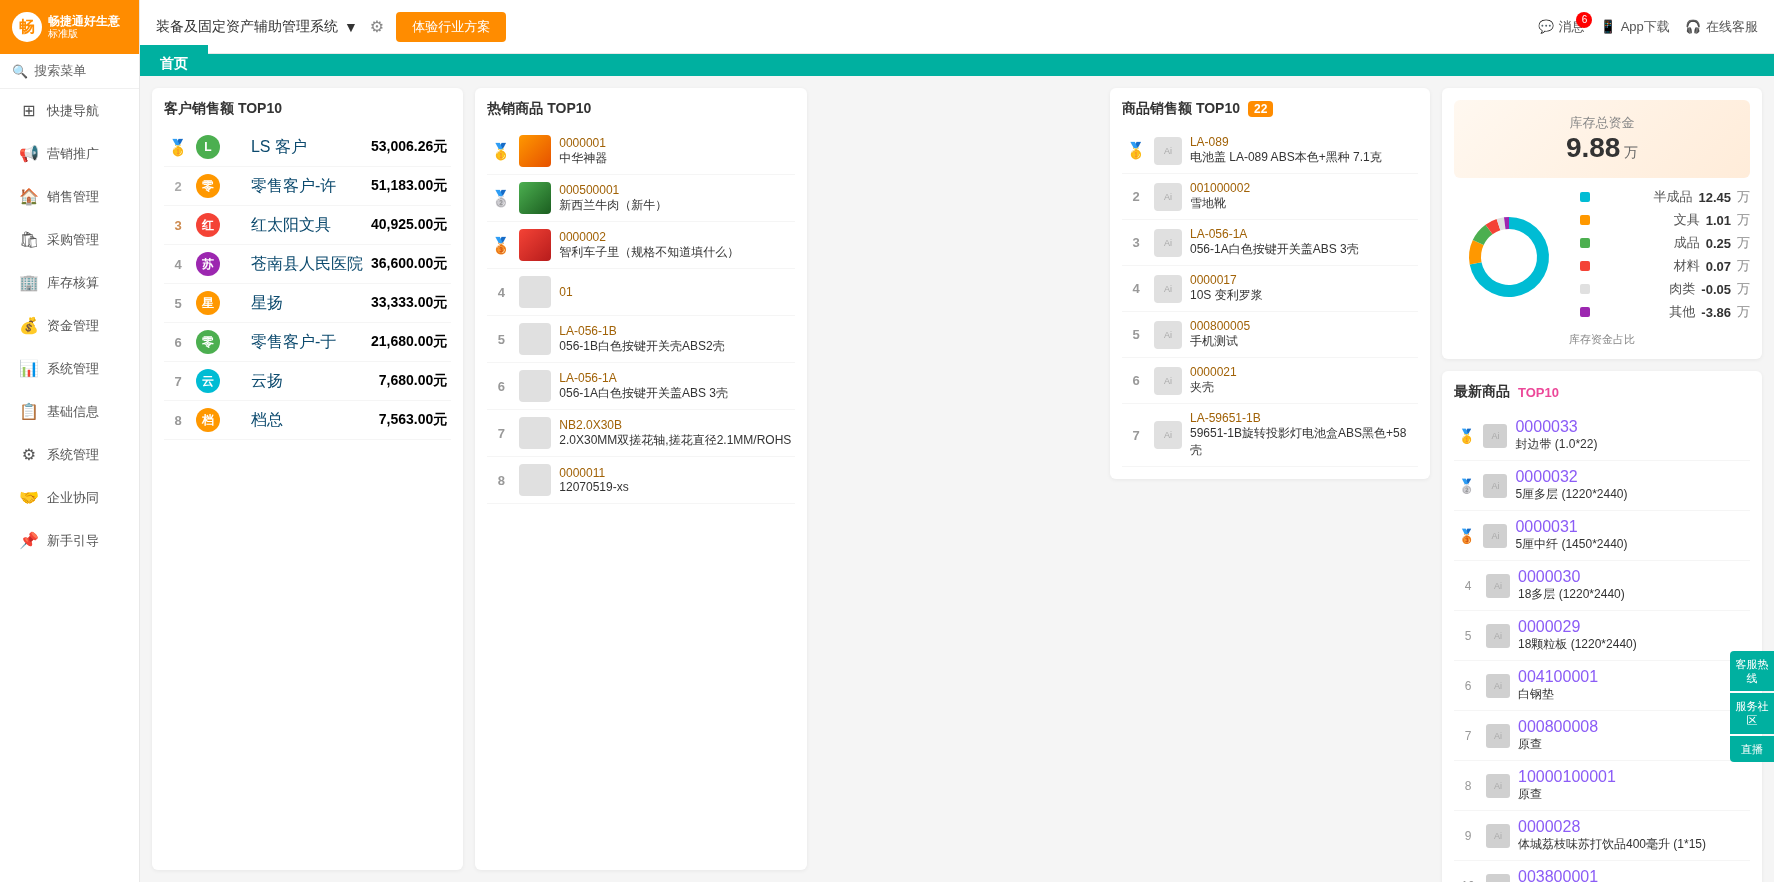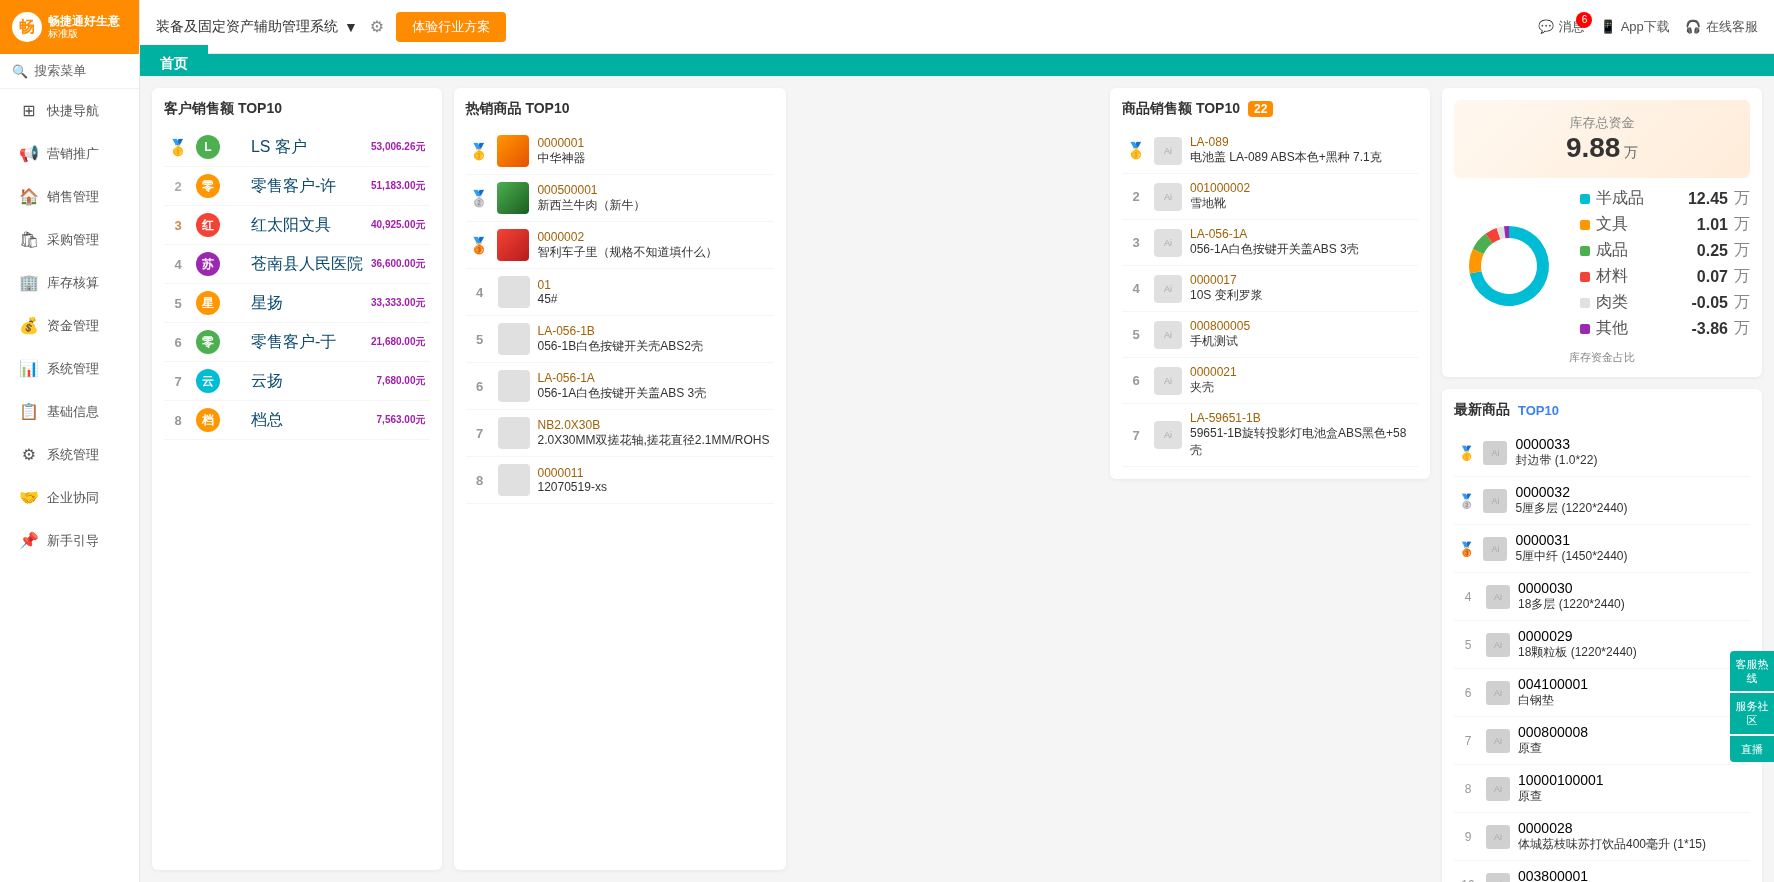--- a/index.html
+++ b/index.html
@@ -238,7 +238,7 @@
       font-weight: bold;
     }
     .rank-name { flex: 1; color: #0c4a6e; font-size: 16px; margin-left: 23px; }
-    .rank-value { color: #a21caf; font-size: 10px; font-weight: bold; text-align: right; }
+    .rank-value { color: #000000; font-size: 14px; font-weight: bold; text-align: right; }
 
     
     .product-rank-item {

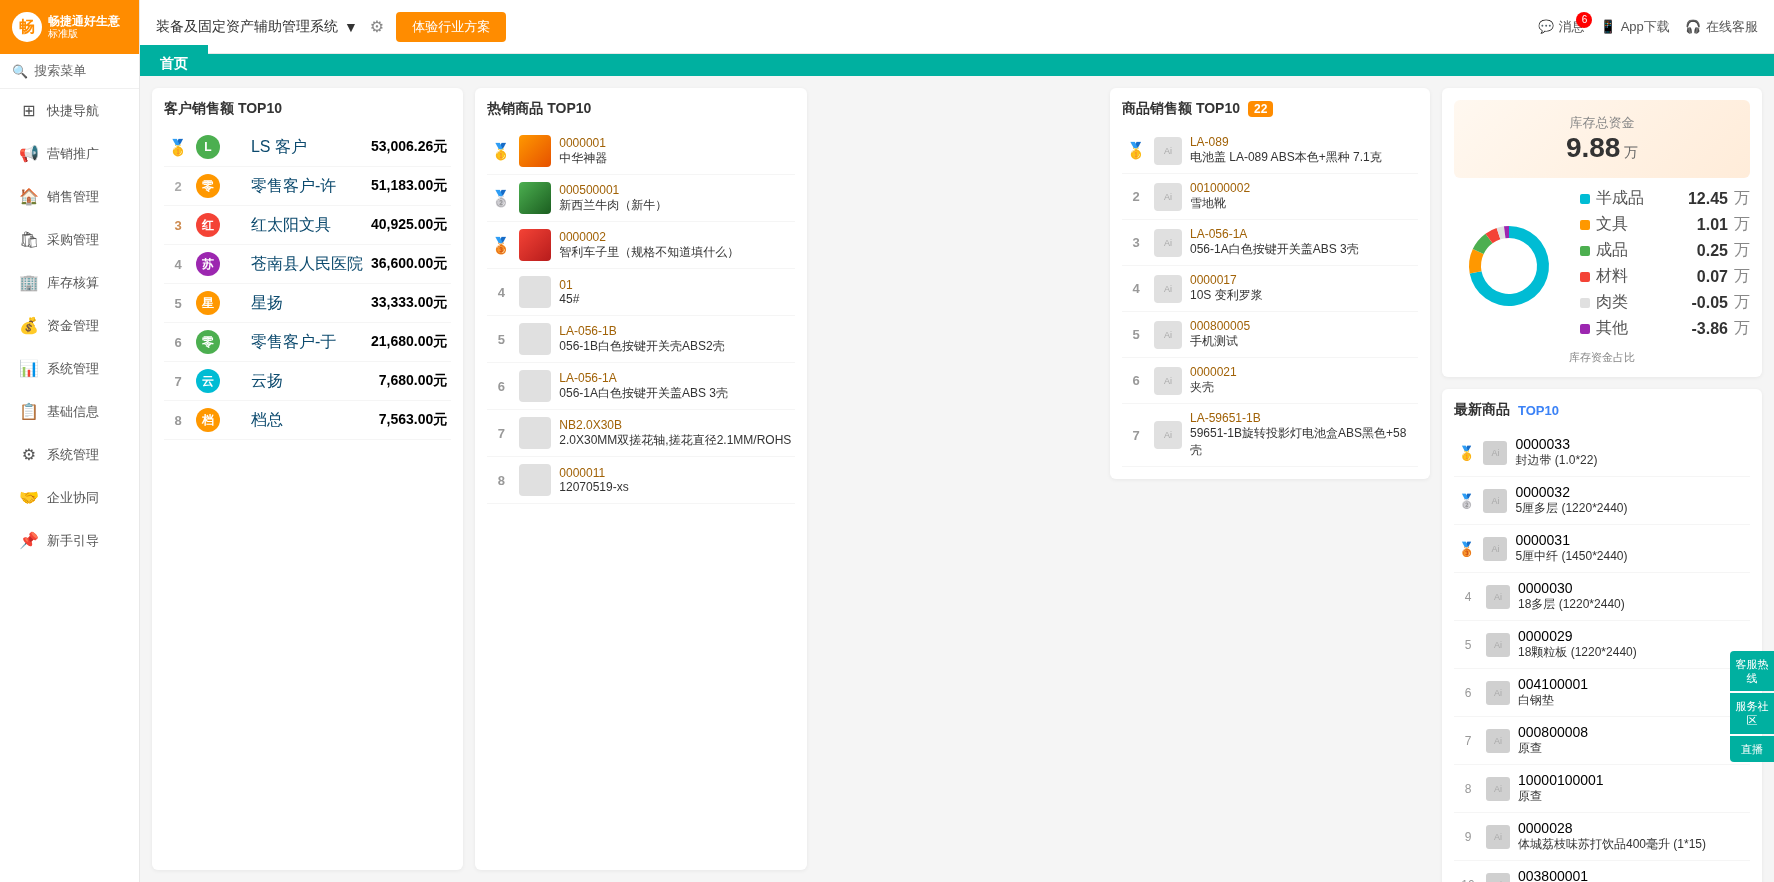--- a/index.html
+++ b/index.html
@@ -310,9 +310,10 @@
       align-items: center;
       gap: 6px;
       margin-bottom: 5px;
-      font-size: 16px;
+      font-size: 13px;
       color: #555;
       justify-content: space-between;
+      text-align: right;
     }
     .legend-dot {
       width: 10px;

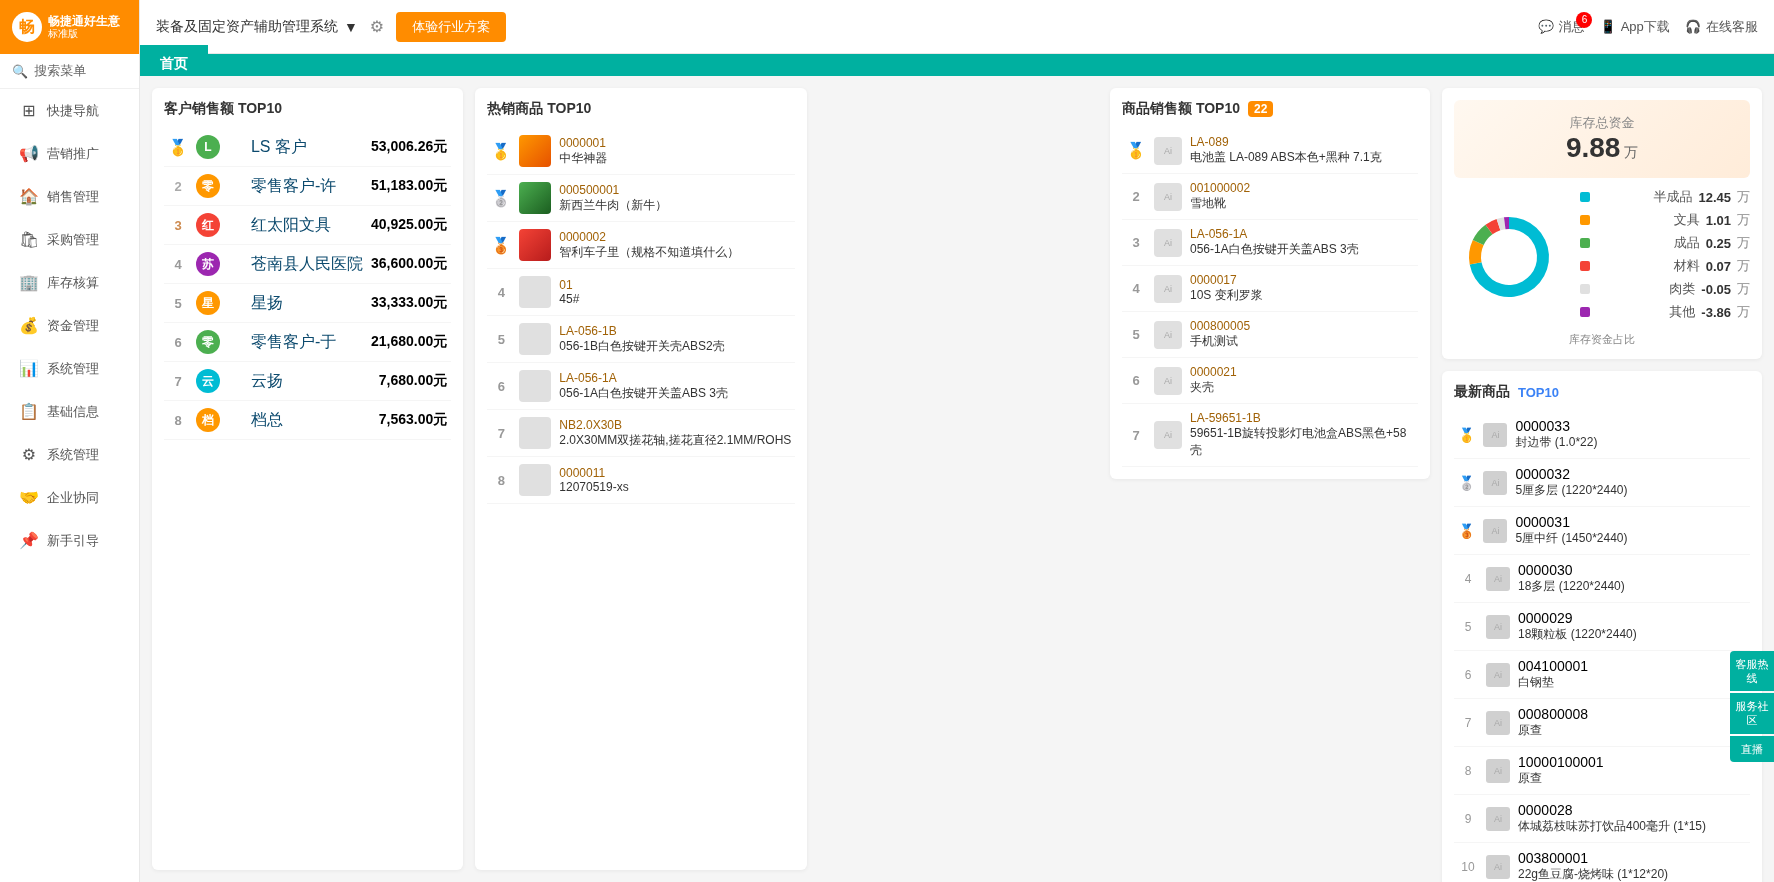--- a/index.html
+++ b/index.html
@@ -567,7 +567,6 @@
     <div class="hot-thumb"></div>
     <div class="product-info">
       <div class="product-code">01</div>
-      <div class="product-name">45#</div>
     </div>
   </div>
               <div class="hot-item">

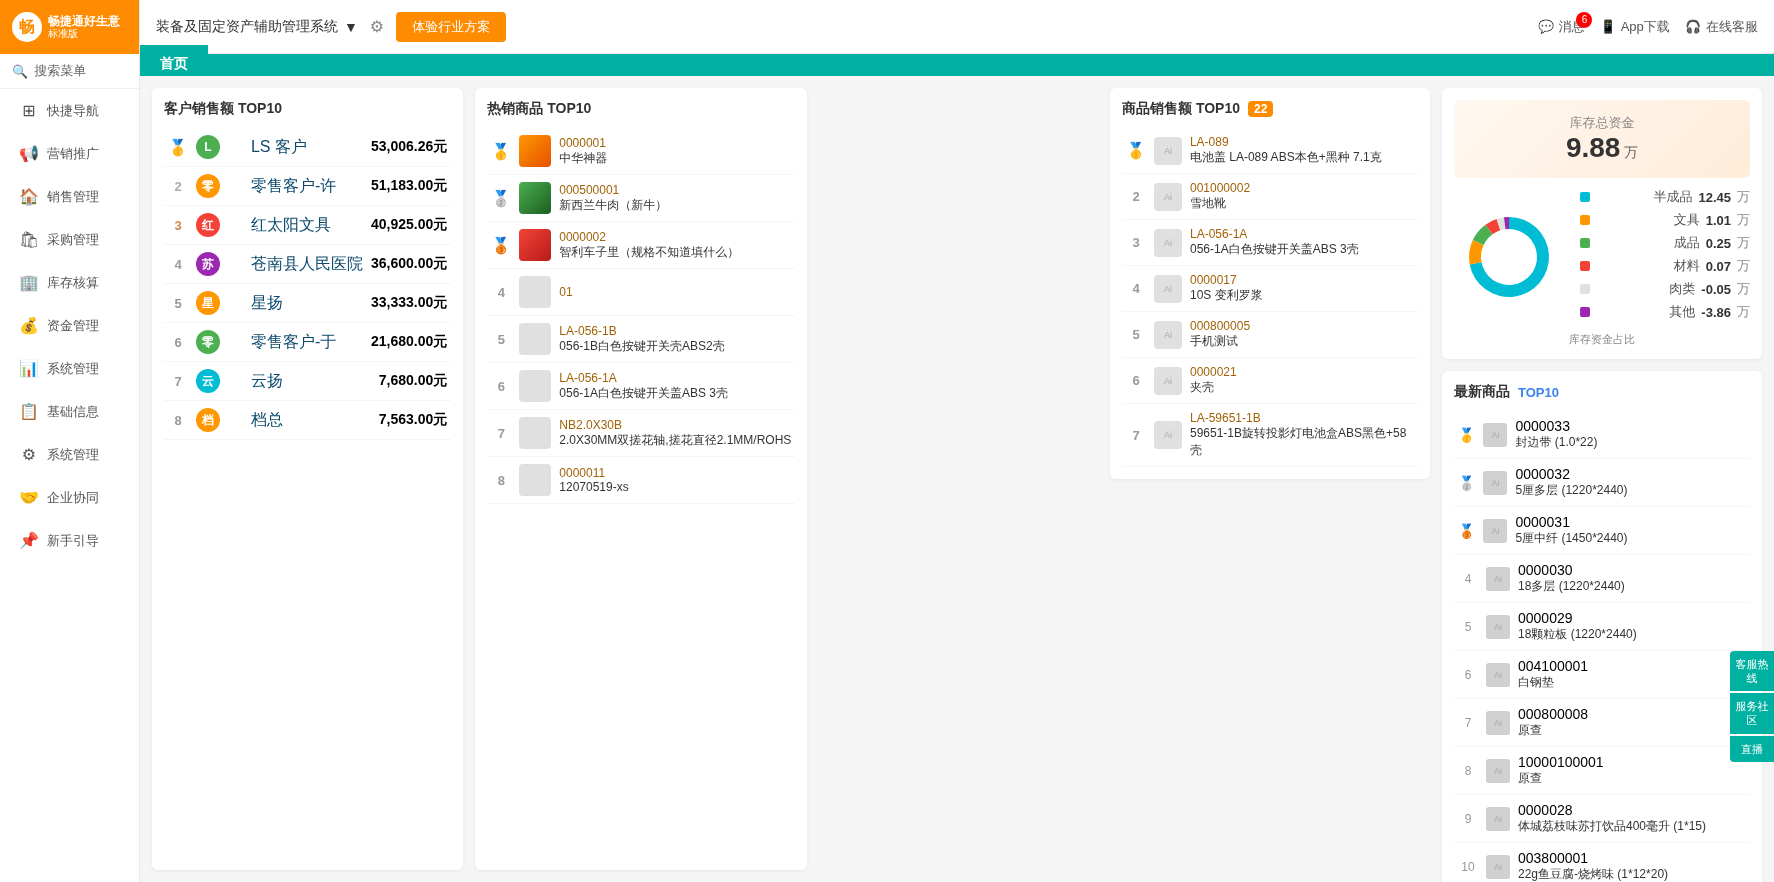--- a/index.html
+++ b/index.html
@@ -203,7 +203,7 @@
       gap: 8px;
     }
     .card-title .new-badge {
-      color: #3b82f6;
+      color: #ec4899;
       font-size: 13px;
       font-weight: bold;
     }

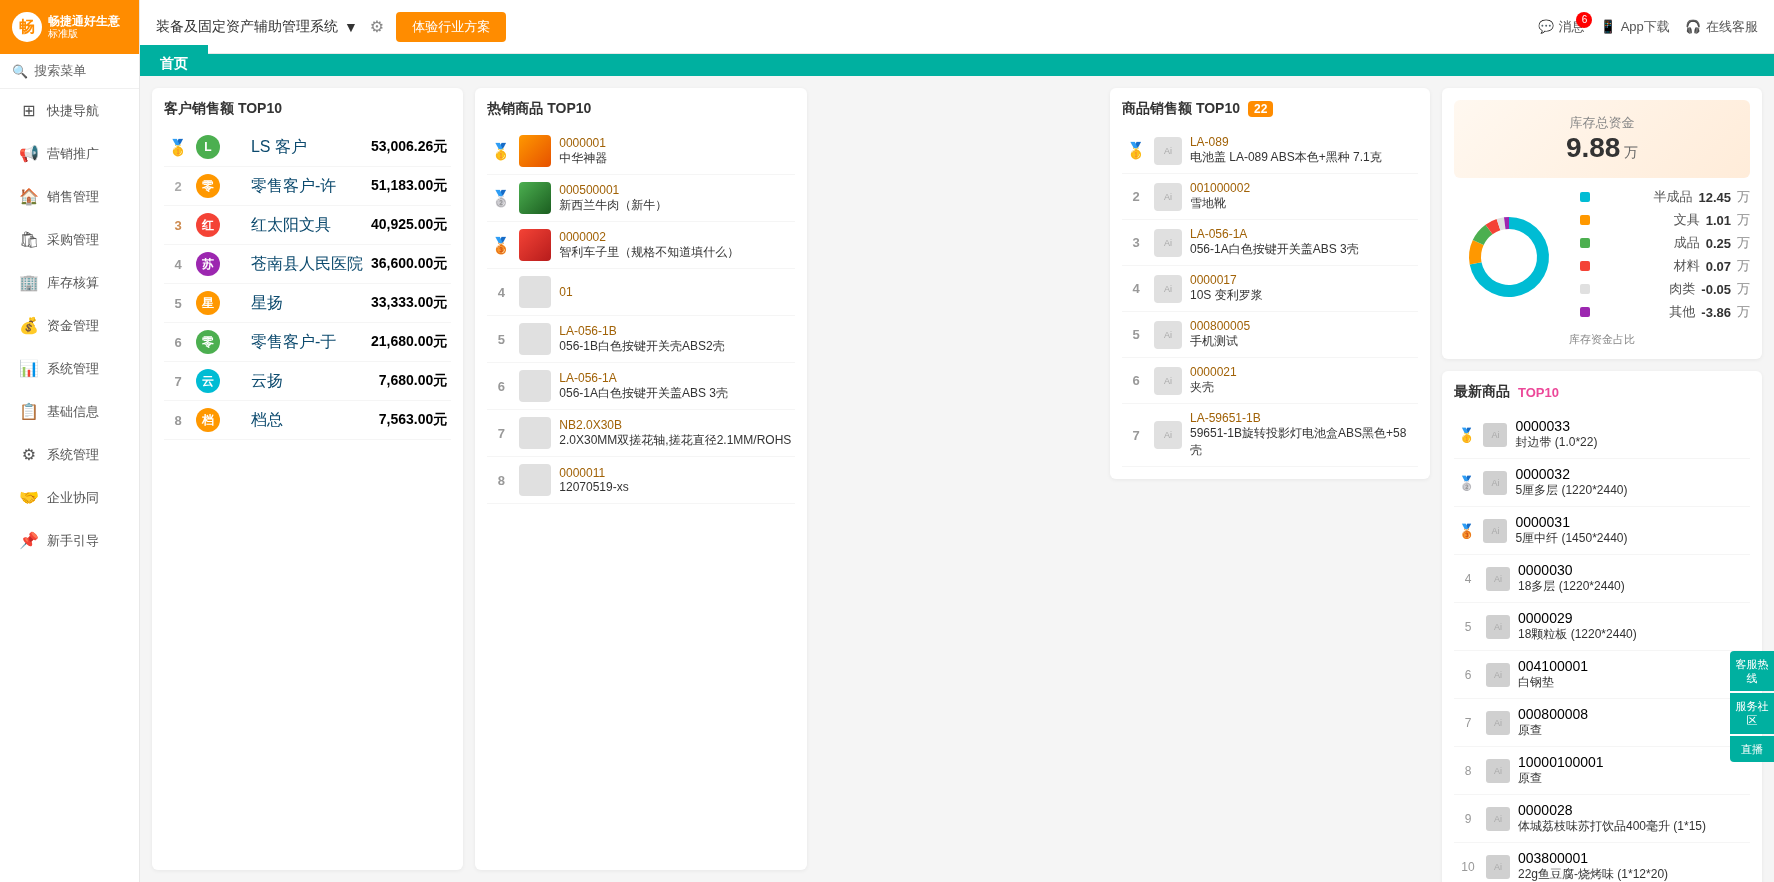--- a/index.html
+++ b/index.html
@@ -351,7 +351,7 @@
       font-size: 10px;
     }
     .new-product-info { flex: 1; }
-    .new-product-code { font-size: 14px; color: #000000; }
+    .new-product-code { font-size: 16px; color: #8b5cf6; }
     .new-product-name { font-size: 12px; color: #333; }
 
     

